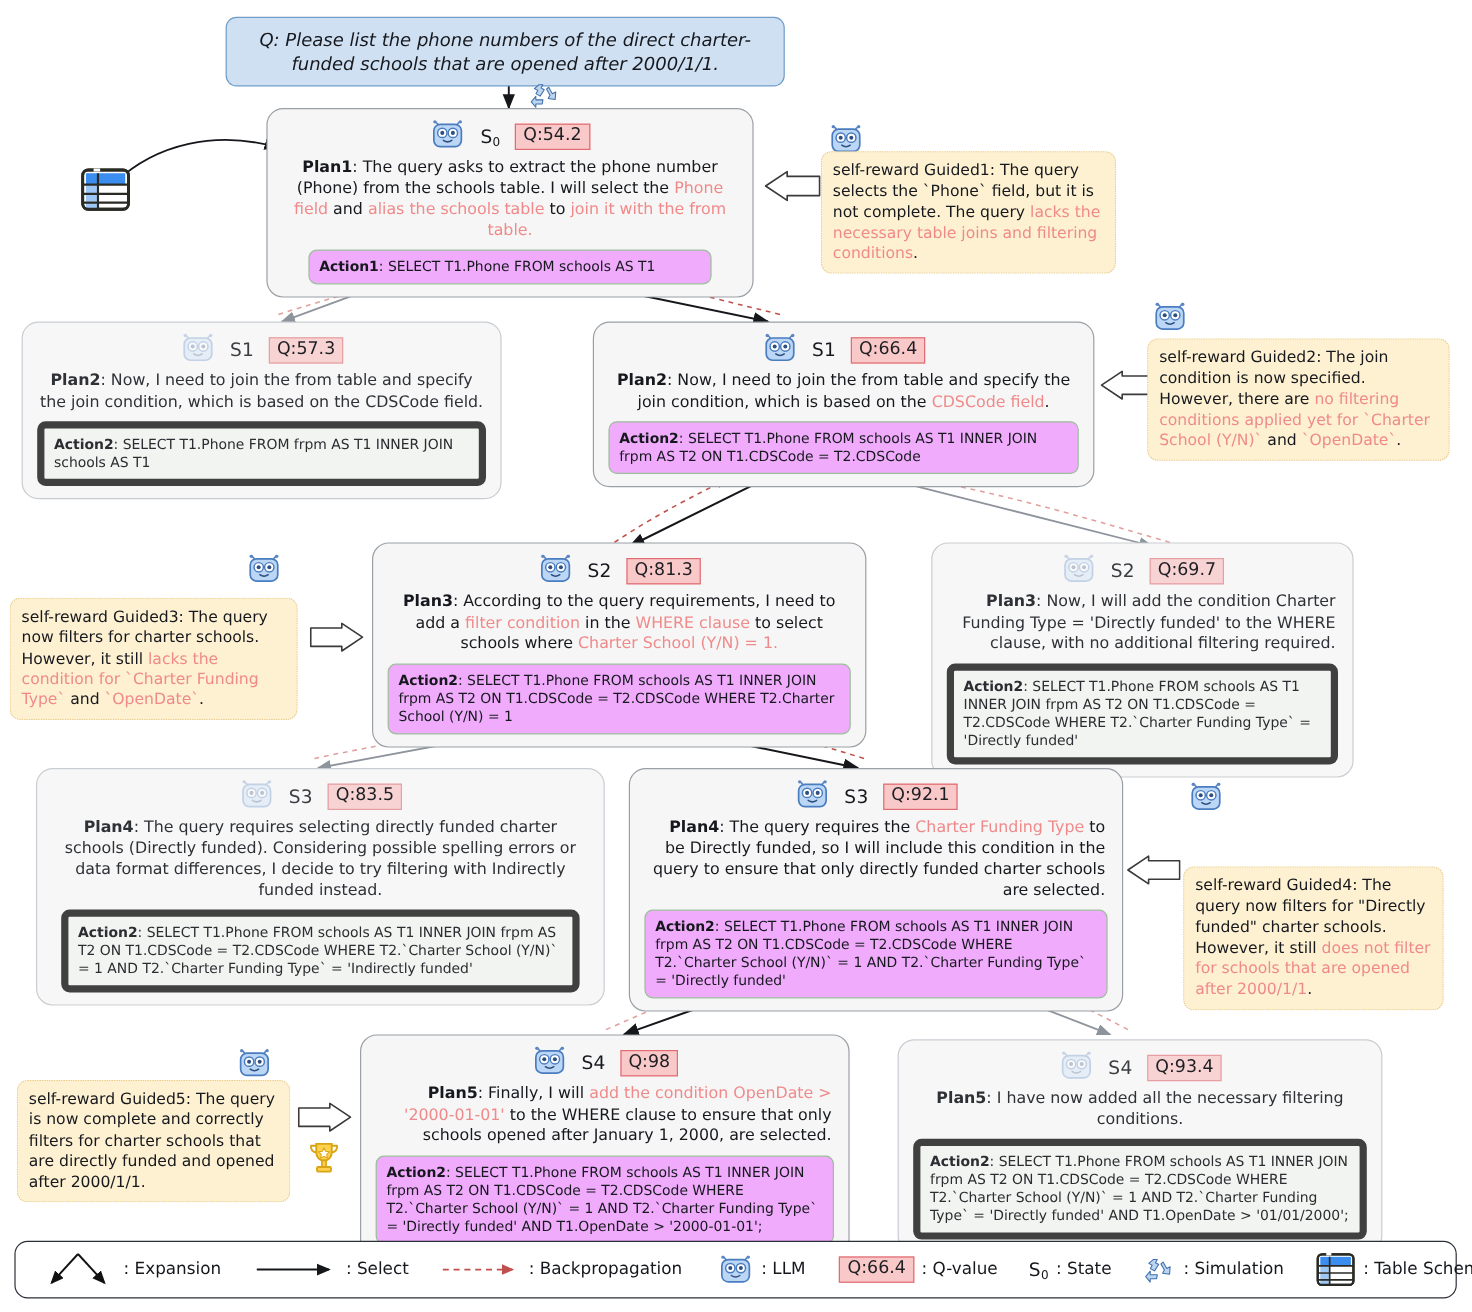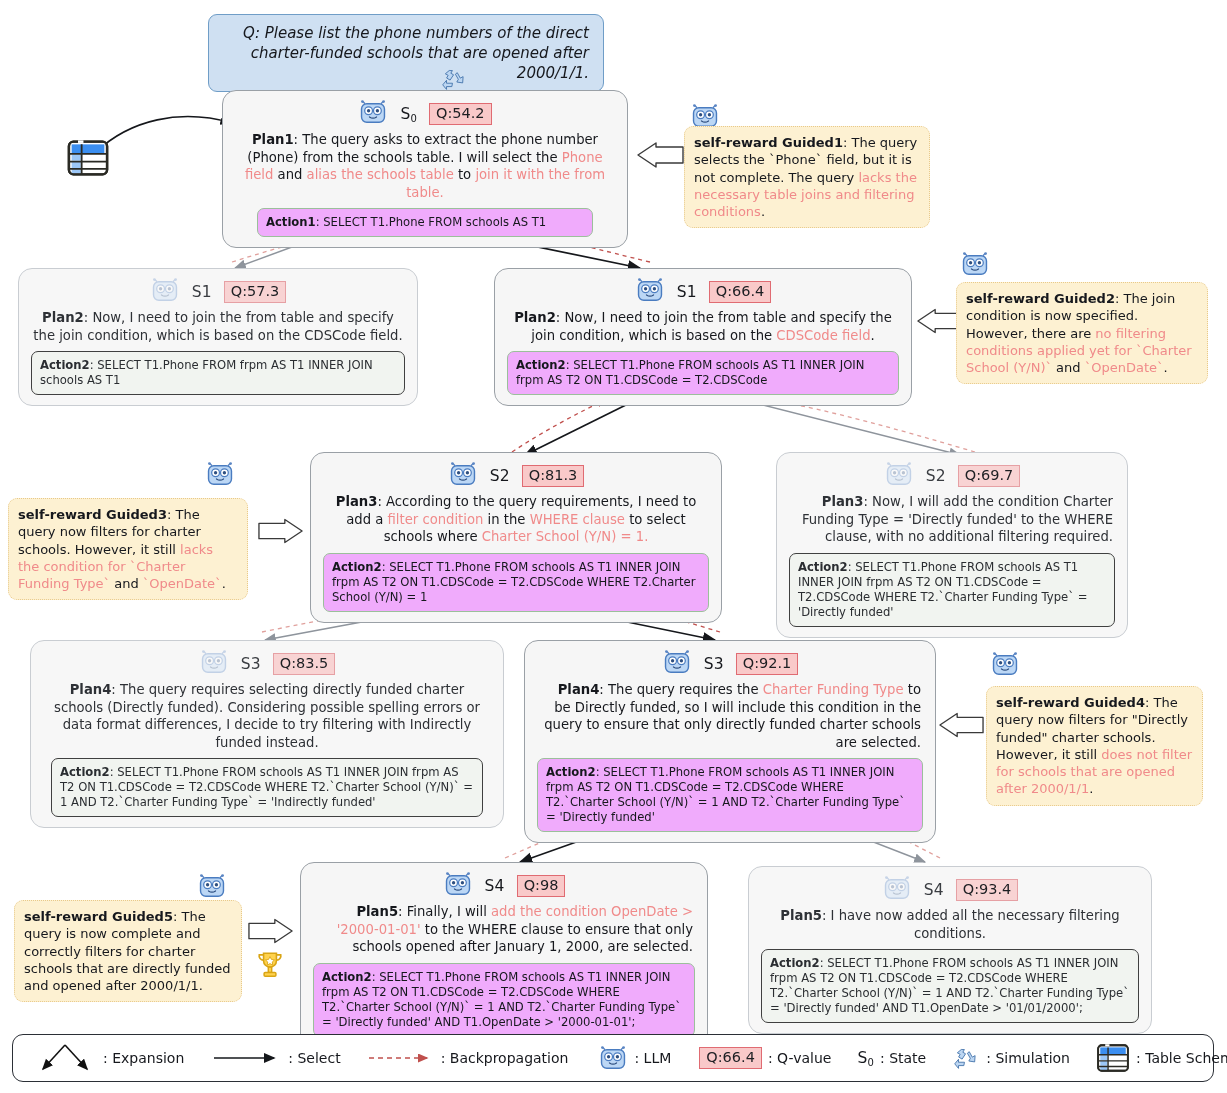--- a/index.html
+++ b/index.html
@@ -102,7 +102,7 @@
     <path d="M940,858 C890,832 850,812 815,800" fill="none" stroke="#e0a09c" stroke-width="1.3" stroke-dasharray="4,4" marker-end="url(#ar-pnk)"></path>
   </svg>
 
-  <div class="qbox" style="left:208px;top:14px;width:396px;text-align:right;">
+  <div class="qbox" style="left:188px;top:14px;width:466px;">
     <span>Q: Please list the phone numbers of the direct charter-funded schools that are opened after 2000/1/1.</span>
   </div>
 

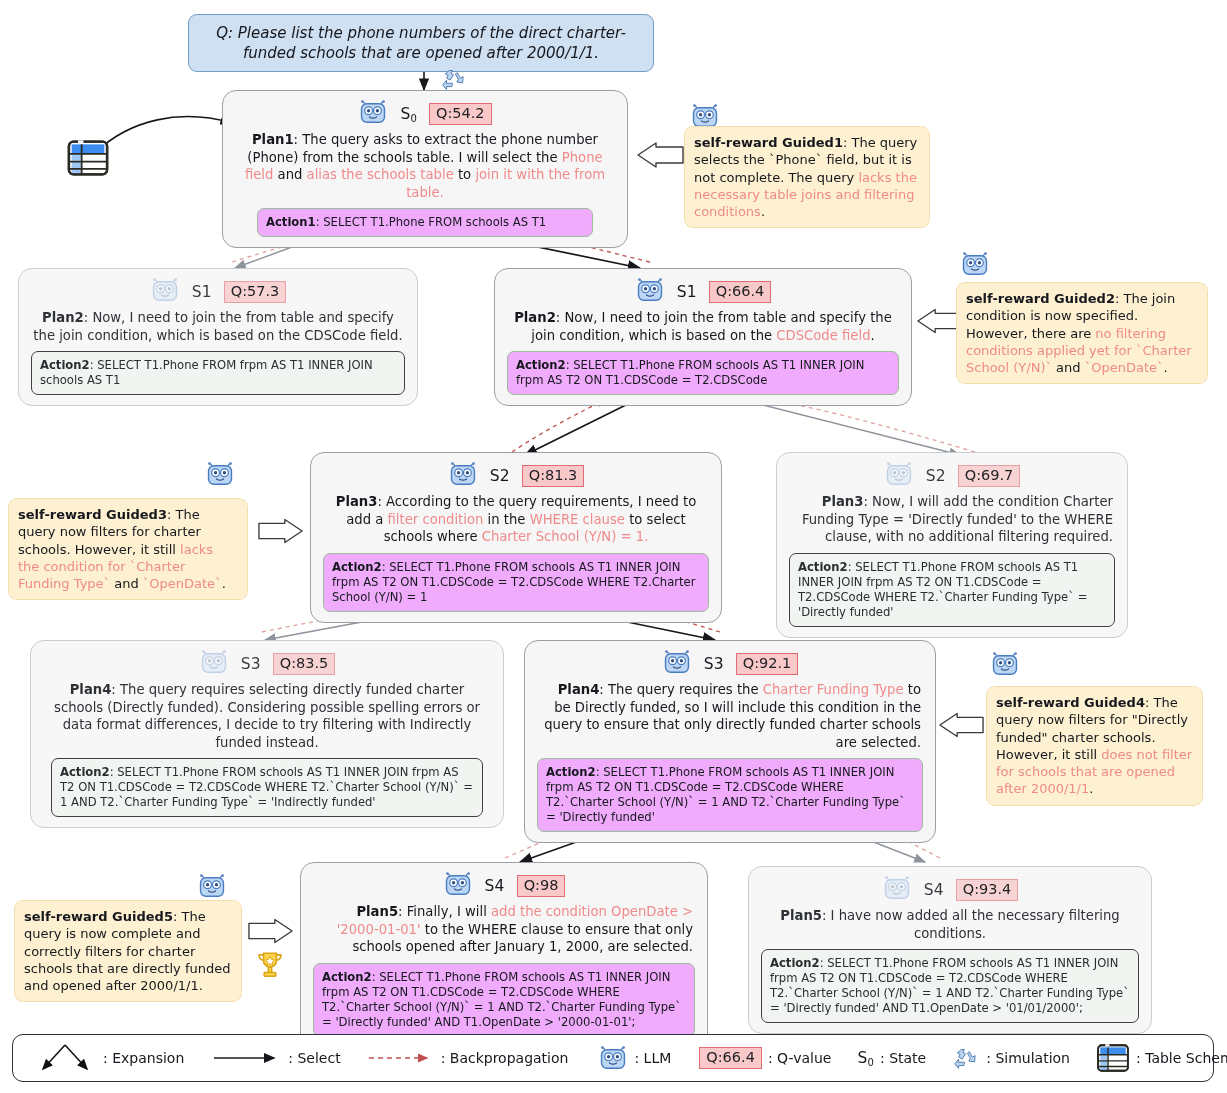--- a/index.html
+++ b/index.html
@@ -31,7 +31,7 @@
         background:#cfe0f2;padding:8px 14px;text-align:center;font-style:italic;font-size:15px;line-height:1.34;}
   .srw{position:absolute;z-index:3;box-sizing:border-box;border:1.4px dotted #e8c98a;border-radius:9px;
        background:#fdf1d2;padding:7px 9px;font-size:13px;line-height:1.33;}
-  .srw b{font-weight:bold;text-align:right;}
+  .srw b{font-weight:normal;text-align:right;}
   .legend{position:absolute;left:12px;top:1034px;width:1202px;height:48px;box-sizing:border-box;
           border:1.5px solid #2b2f36;border-radius:11px;background:#fff;z-index:4;
           display:flex;align-items:center;}

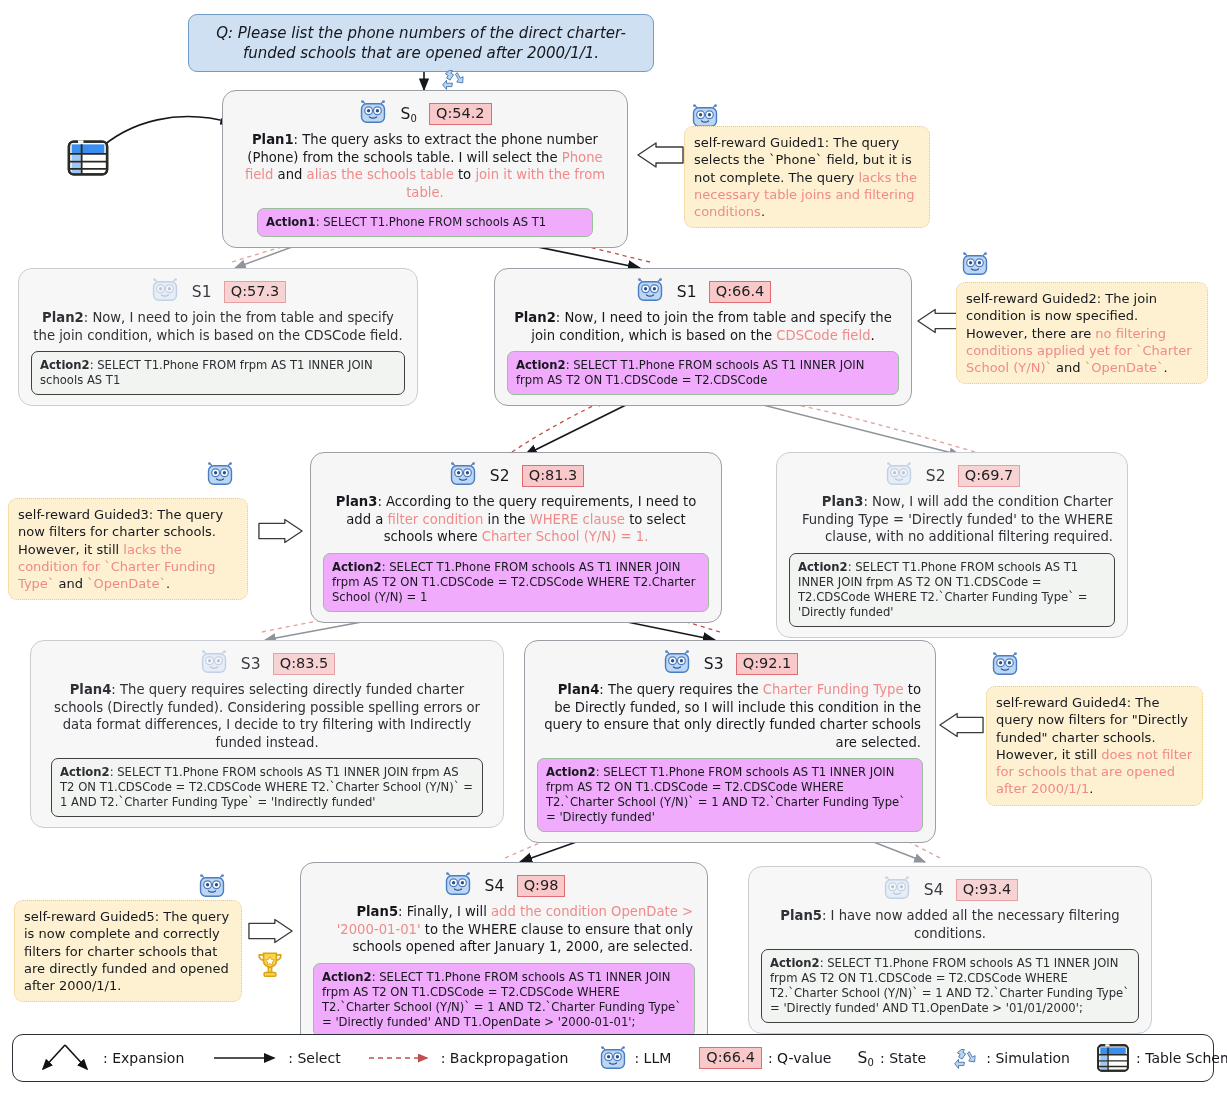--- a/index.html
+++ b/index.html
@@ -25,7 +25,7 @@
   .faded .plan{color:#2e3136;}
   .action{font-size:11.6px;line-height:1.3;border-radius:7px;padding:6px 8px;
           border:1px solid #9bbf9b;background:#f0abfc;}
-  .action.grey{border:1px solid #404040;background:#f1f4f0;color:#2a2d31;}
+  .action.grey{border:6px solid #404040;background:#f1f4f0;color:#2a2d31;}
   .action b{font-weight:bold;}
   .qbox{position:absolute;z-index:3;box-sizing:border-box;border:1.5px solid #6f9dc7;border-radius:9px;
         background:#cfe0f2;padding:8px 14px;text-align:center;font-style:italic;font-size:15px;line-height:1.34;}

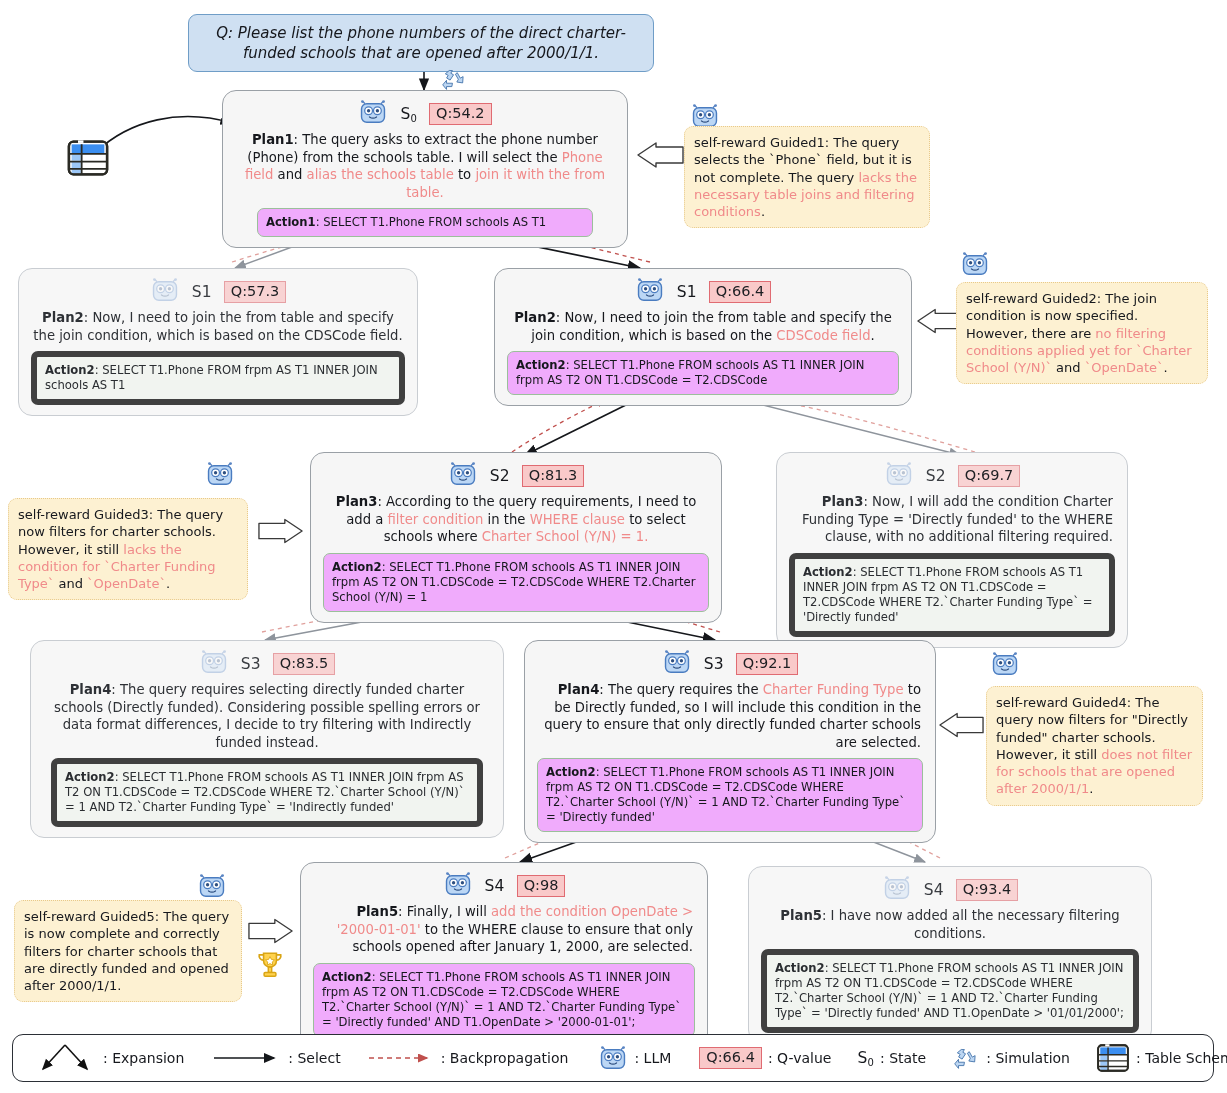--- a/index.html
+++ b/index.html
@@ -386,7 +386,7 @@
   <svg class="bigarrow" style="left:938px;top:712px;" width="46" height="26" viewBox="0 0 48 26">
     <path d="M47,5 L47,21 L20,21 L20,25 L2,13 L20,1 L20,5 Z" fill="#fff" stroke="#3a3a3a" stroke-width="1.4" stroke-linejoin="round"></path>
   </svg>
-  <div class="srw" style="left:986px;top:686px;width:217px;">
+  <div class="srw" style="left:986px;top:722px;width:217px;">
     <b>self-reward Guided4</b>: The query now filters for "Directly funded" charter schools. However, it still <span class="hl">does not filter for schools that are opened after 2000/1/1</span>.
   </div>
 

